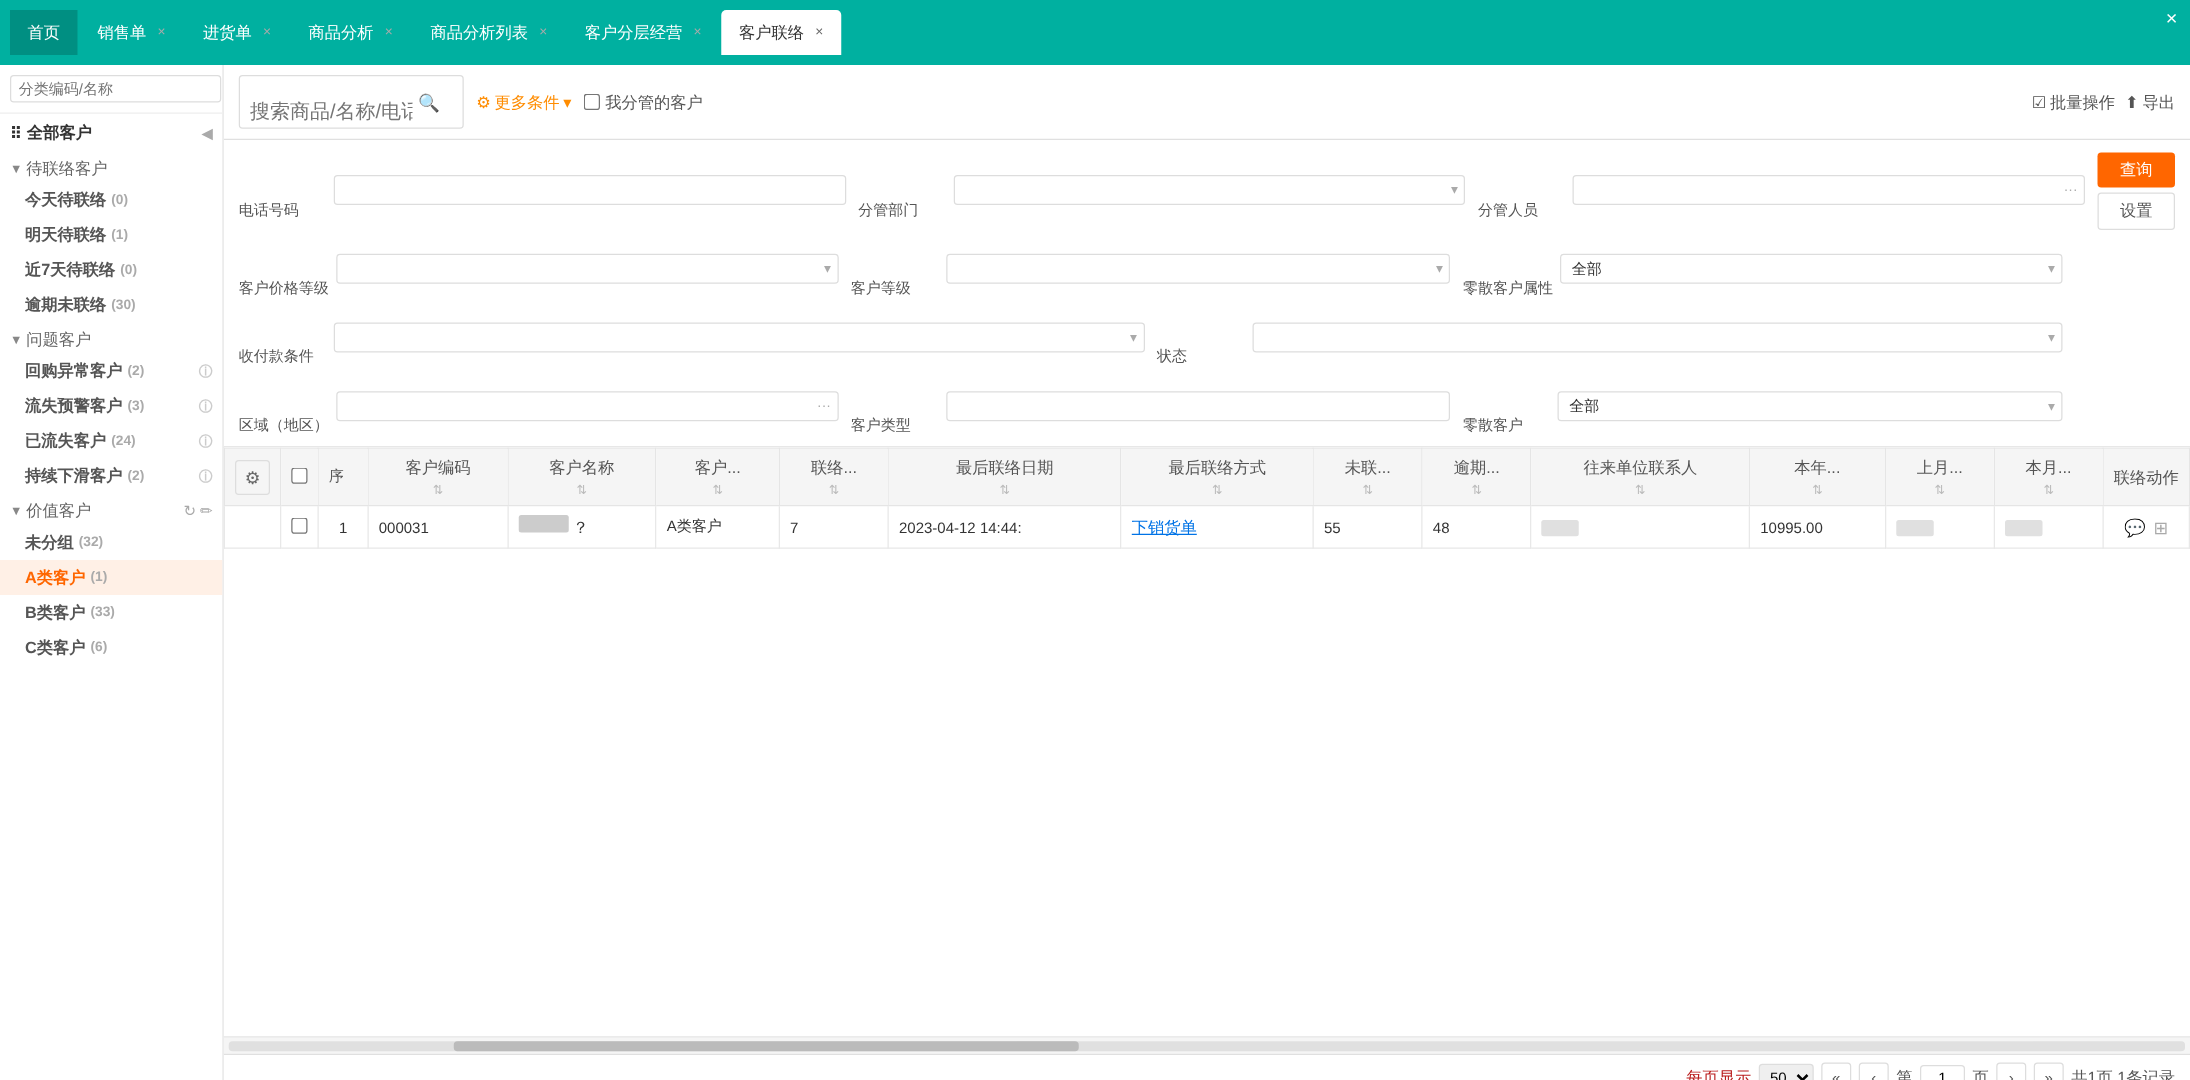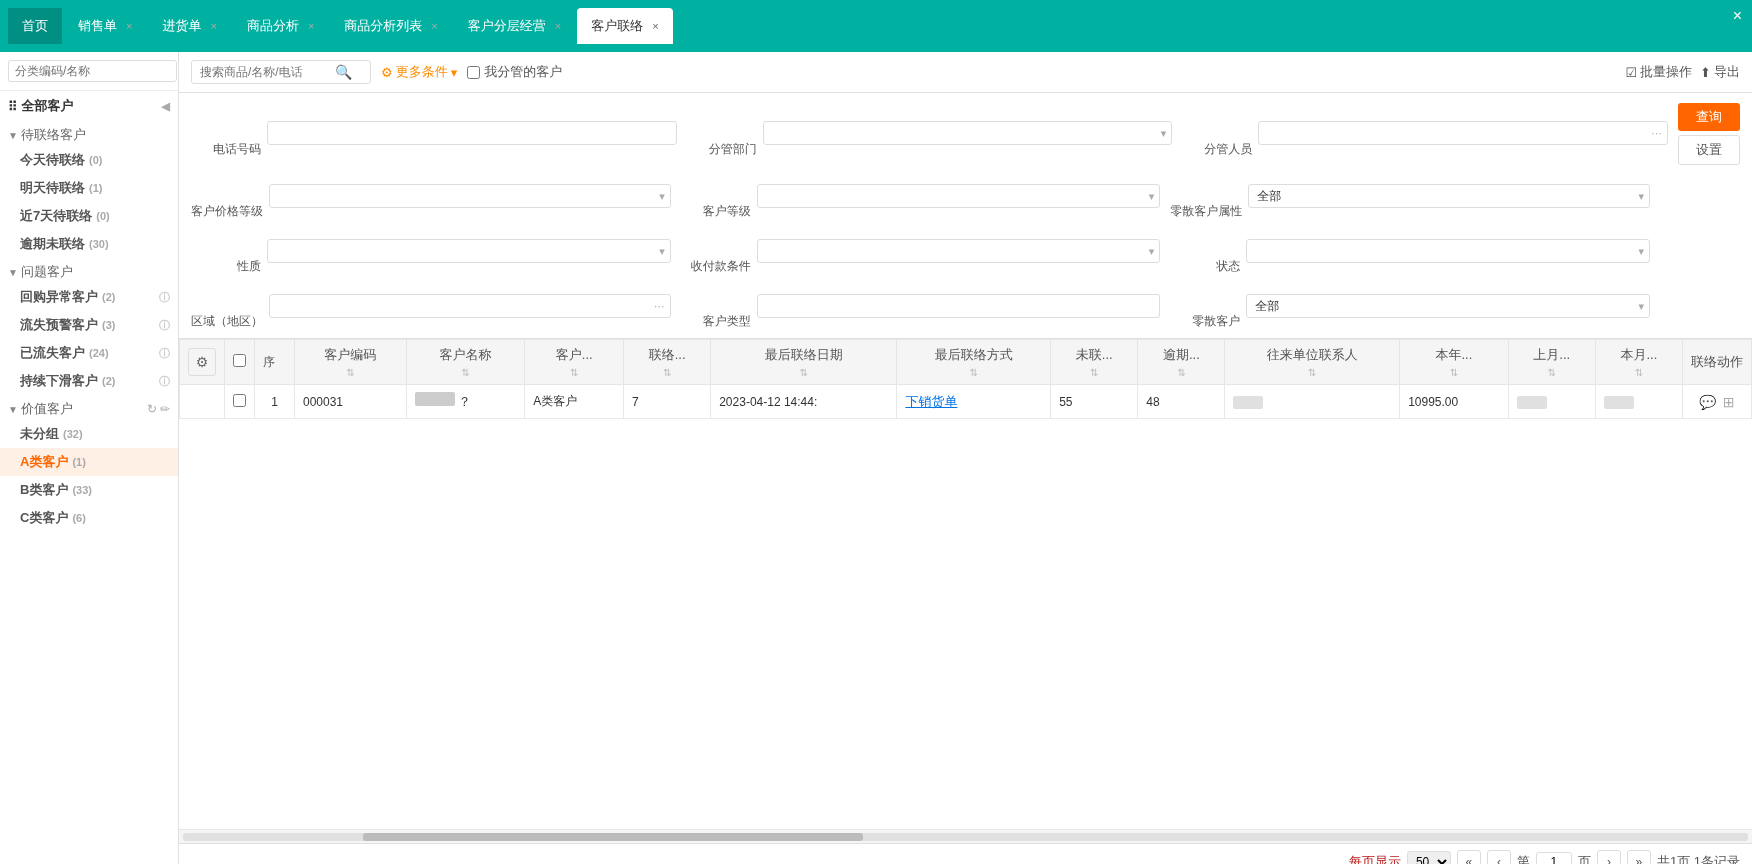--- a/index.html
+++ b/index.html
@@ -140,7 +140,7 @@
       width: 180px;
     }
     .filter-search input {
-      border: none; outline: none; font-size: 12px; color: #999; width: 130px;
+      border: none; outline: none; font-size: 16px; color: #999; width: 130px; margin-top: 17px;
     }
     .filter-search-icon { color: #00b0a0; cursor: pointer; font-size: 14px; }
     .filter-more {

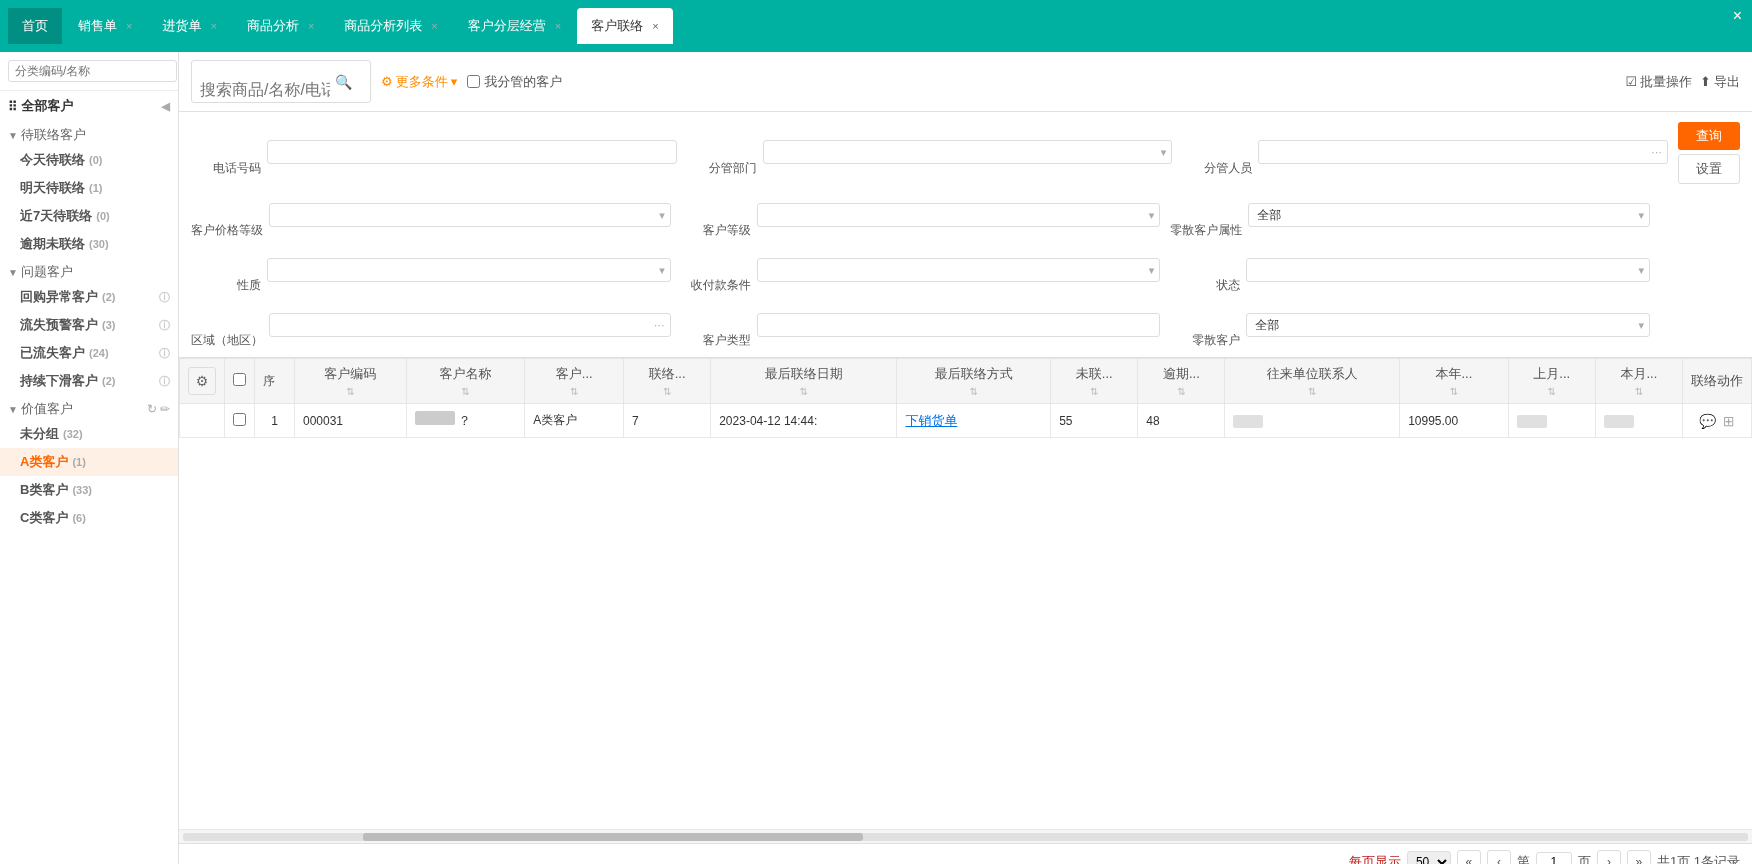--- a/index.html
+++ b/index.html
@@ -185,7 +185,7 @@
       flex: 1;
     }
     .filter-field label {
-      color: #555; font-size: 12px; white-space: nowrap; min-width: 70px; text-align: right; margin-top: 32px;
+      color: #555; font-size: 12px; white-space: nowrap; min-width: 70px;  margin-top: 32px;
     }
     .filter-input {
       flex: 1;

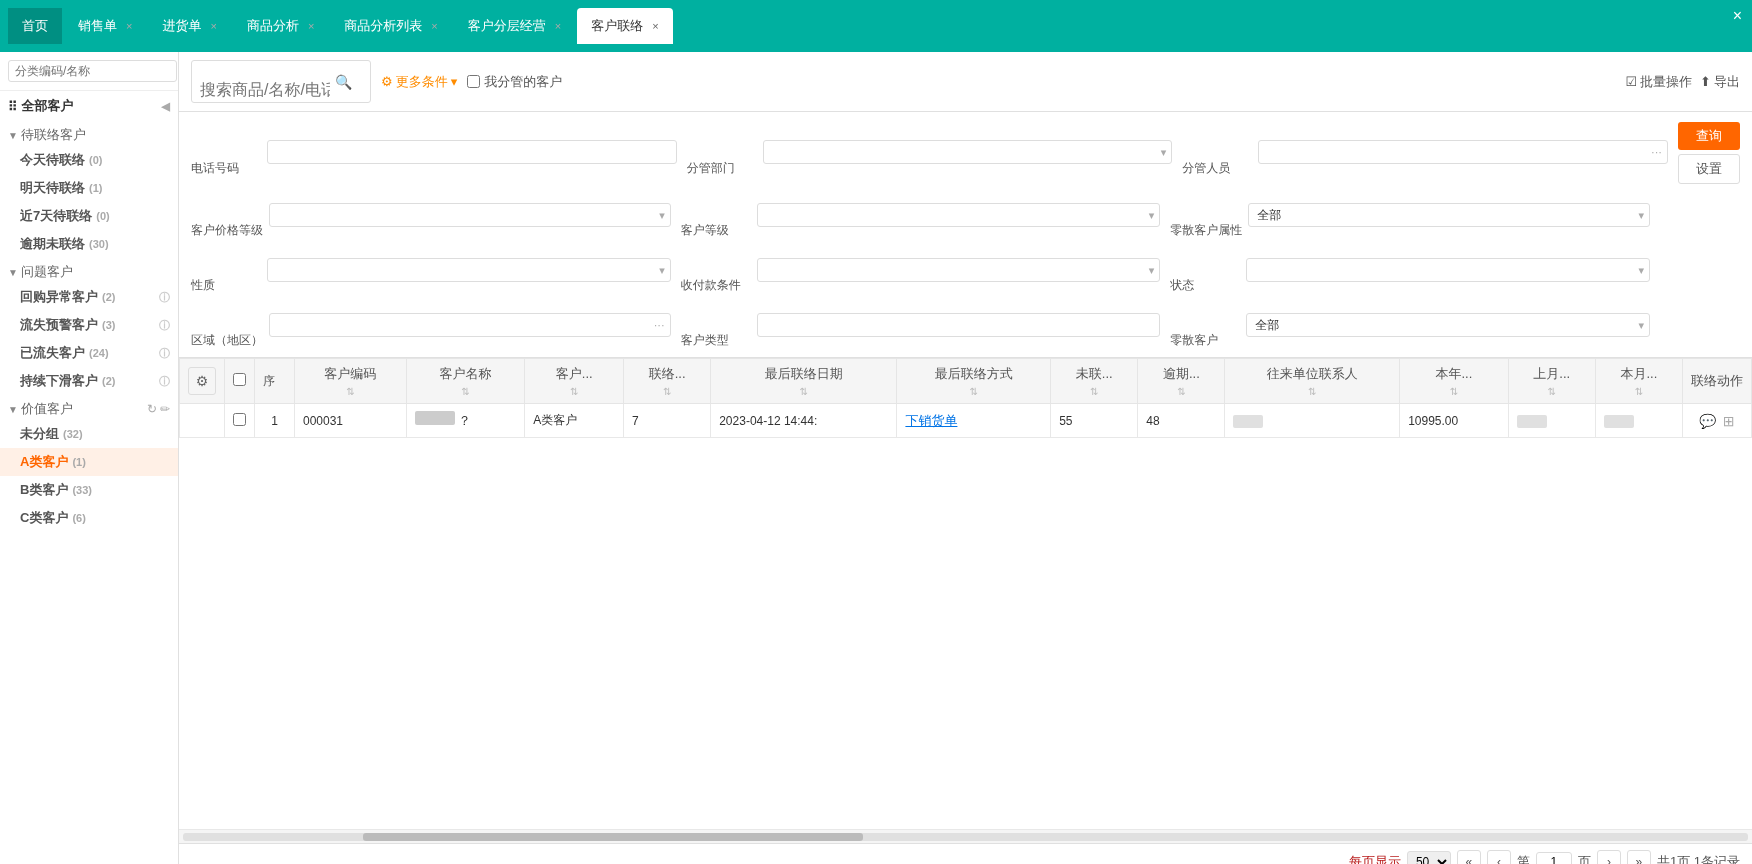--- a/index.html
+++ b/index.html
@@ -555,12 +555,6 @@
       </div>
 
       <div class="filter-row">
-        <div class="filter-field">
-          <label>性质</label>
-          <div class="select-wrapper">
-            <select><option></option></select>
-          </div>
-        </div>
         <div class="filter-field">
           <label>收付款条件</label>
           <div class="select-wrapper">

